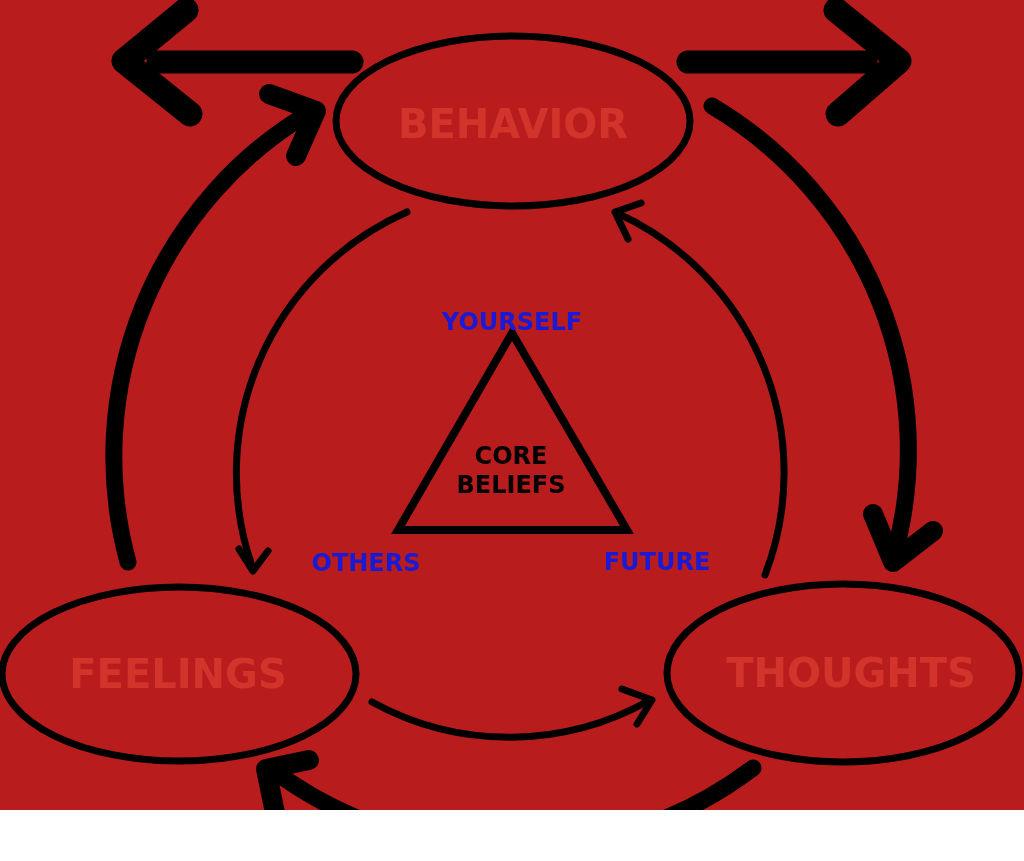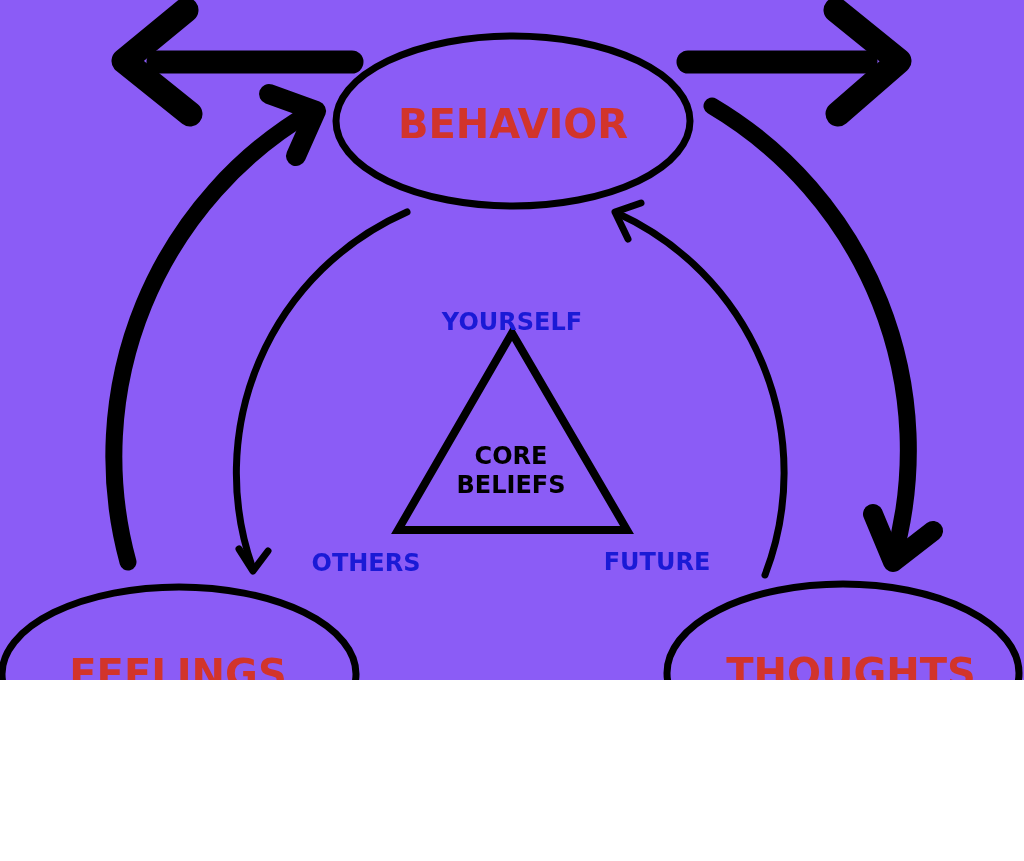--- a/index.html
+++ b/index.html
@@ -10,8 +10,8 @@
   .stage {
     position: relative;
     width: 1024px;
-    height: 680px;
-    background: #8b5cf6;
+    height: 810px;
+    background: #b91c1c;
     overflow: hidden;
   }
   svg { display: block; }

